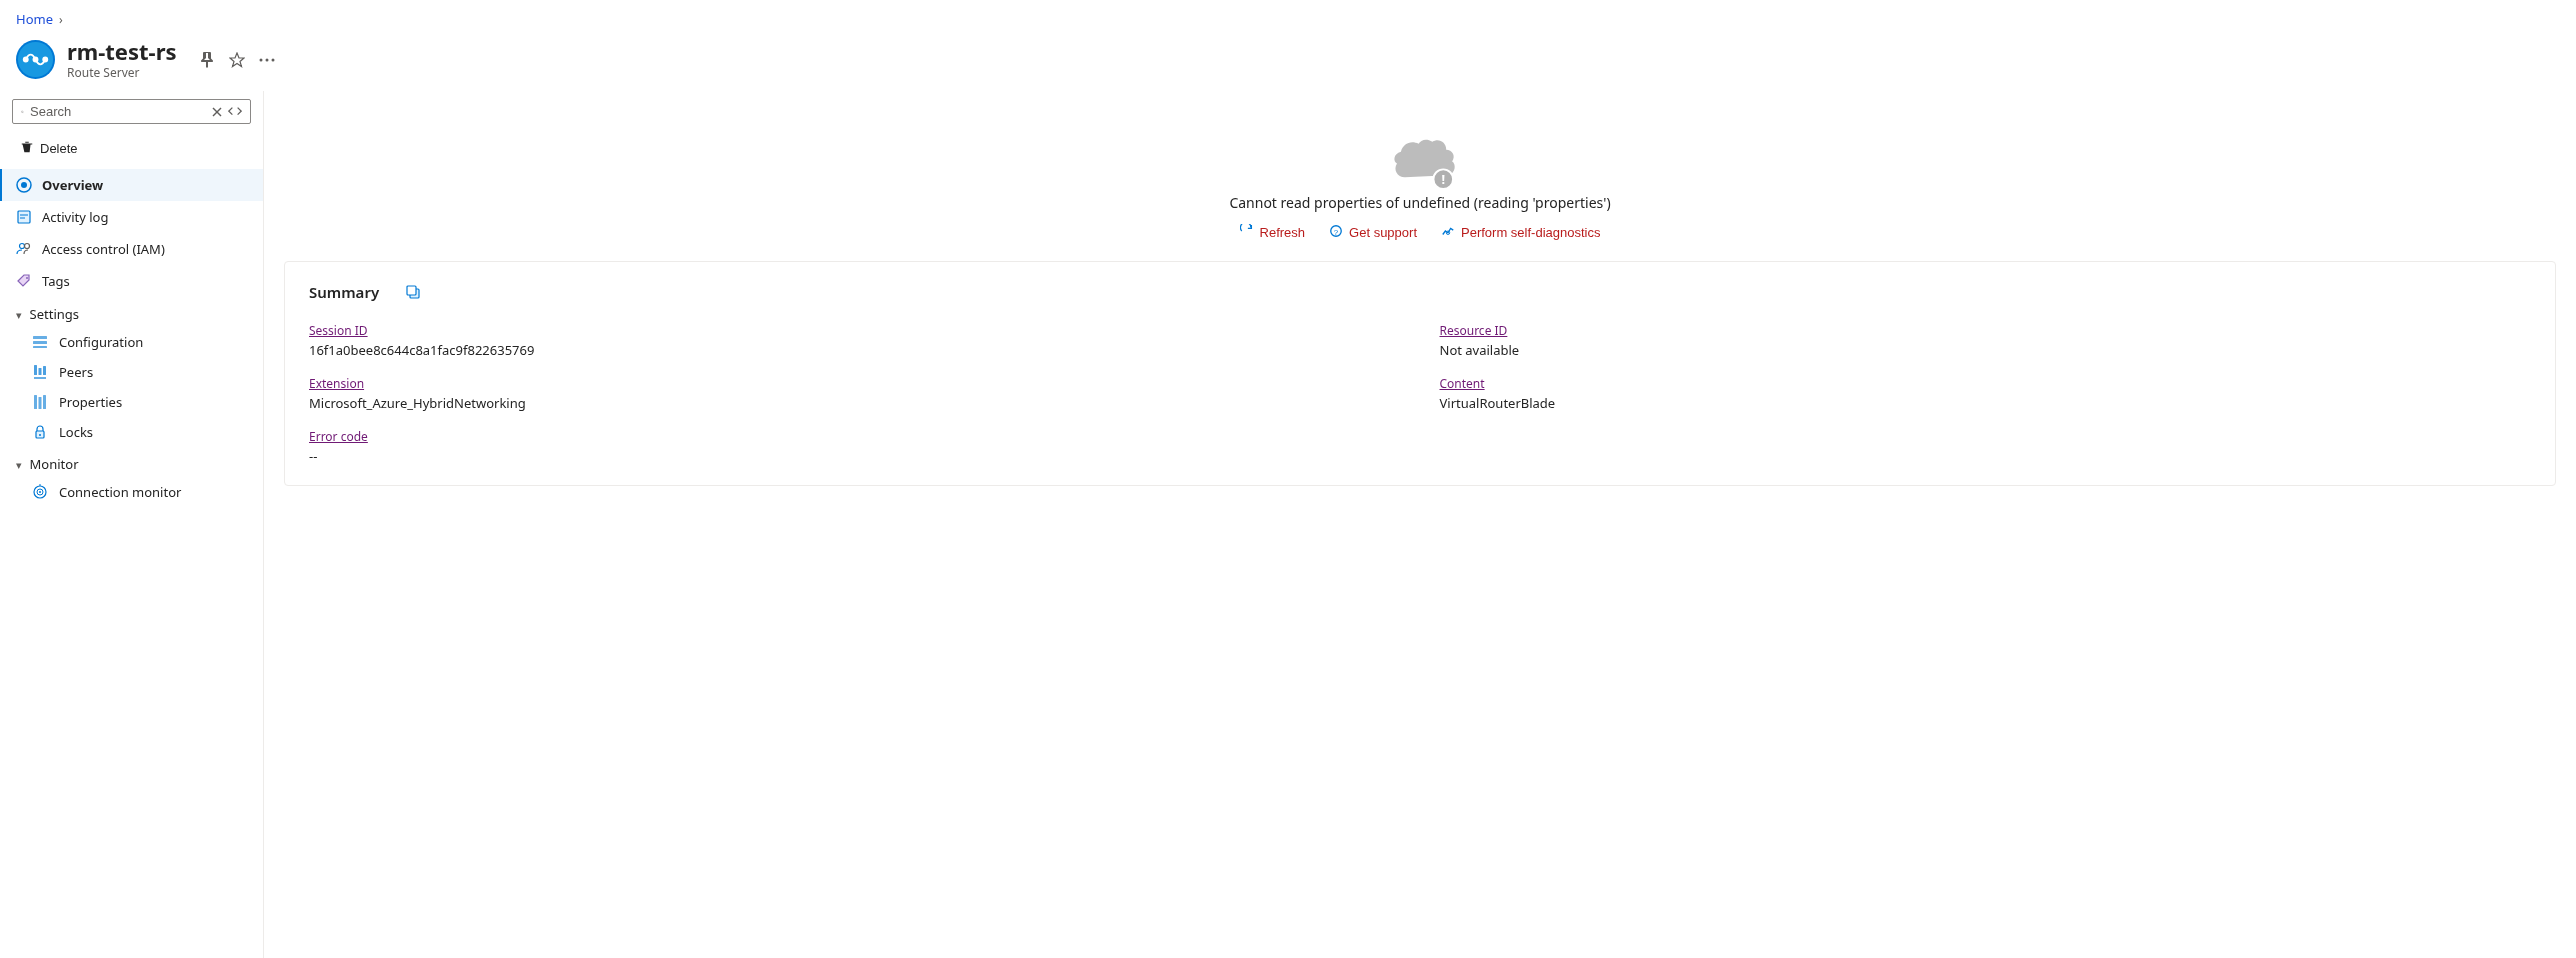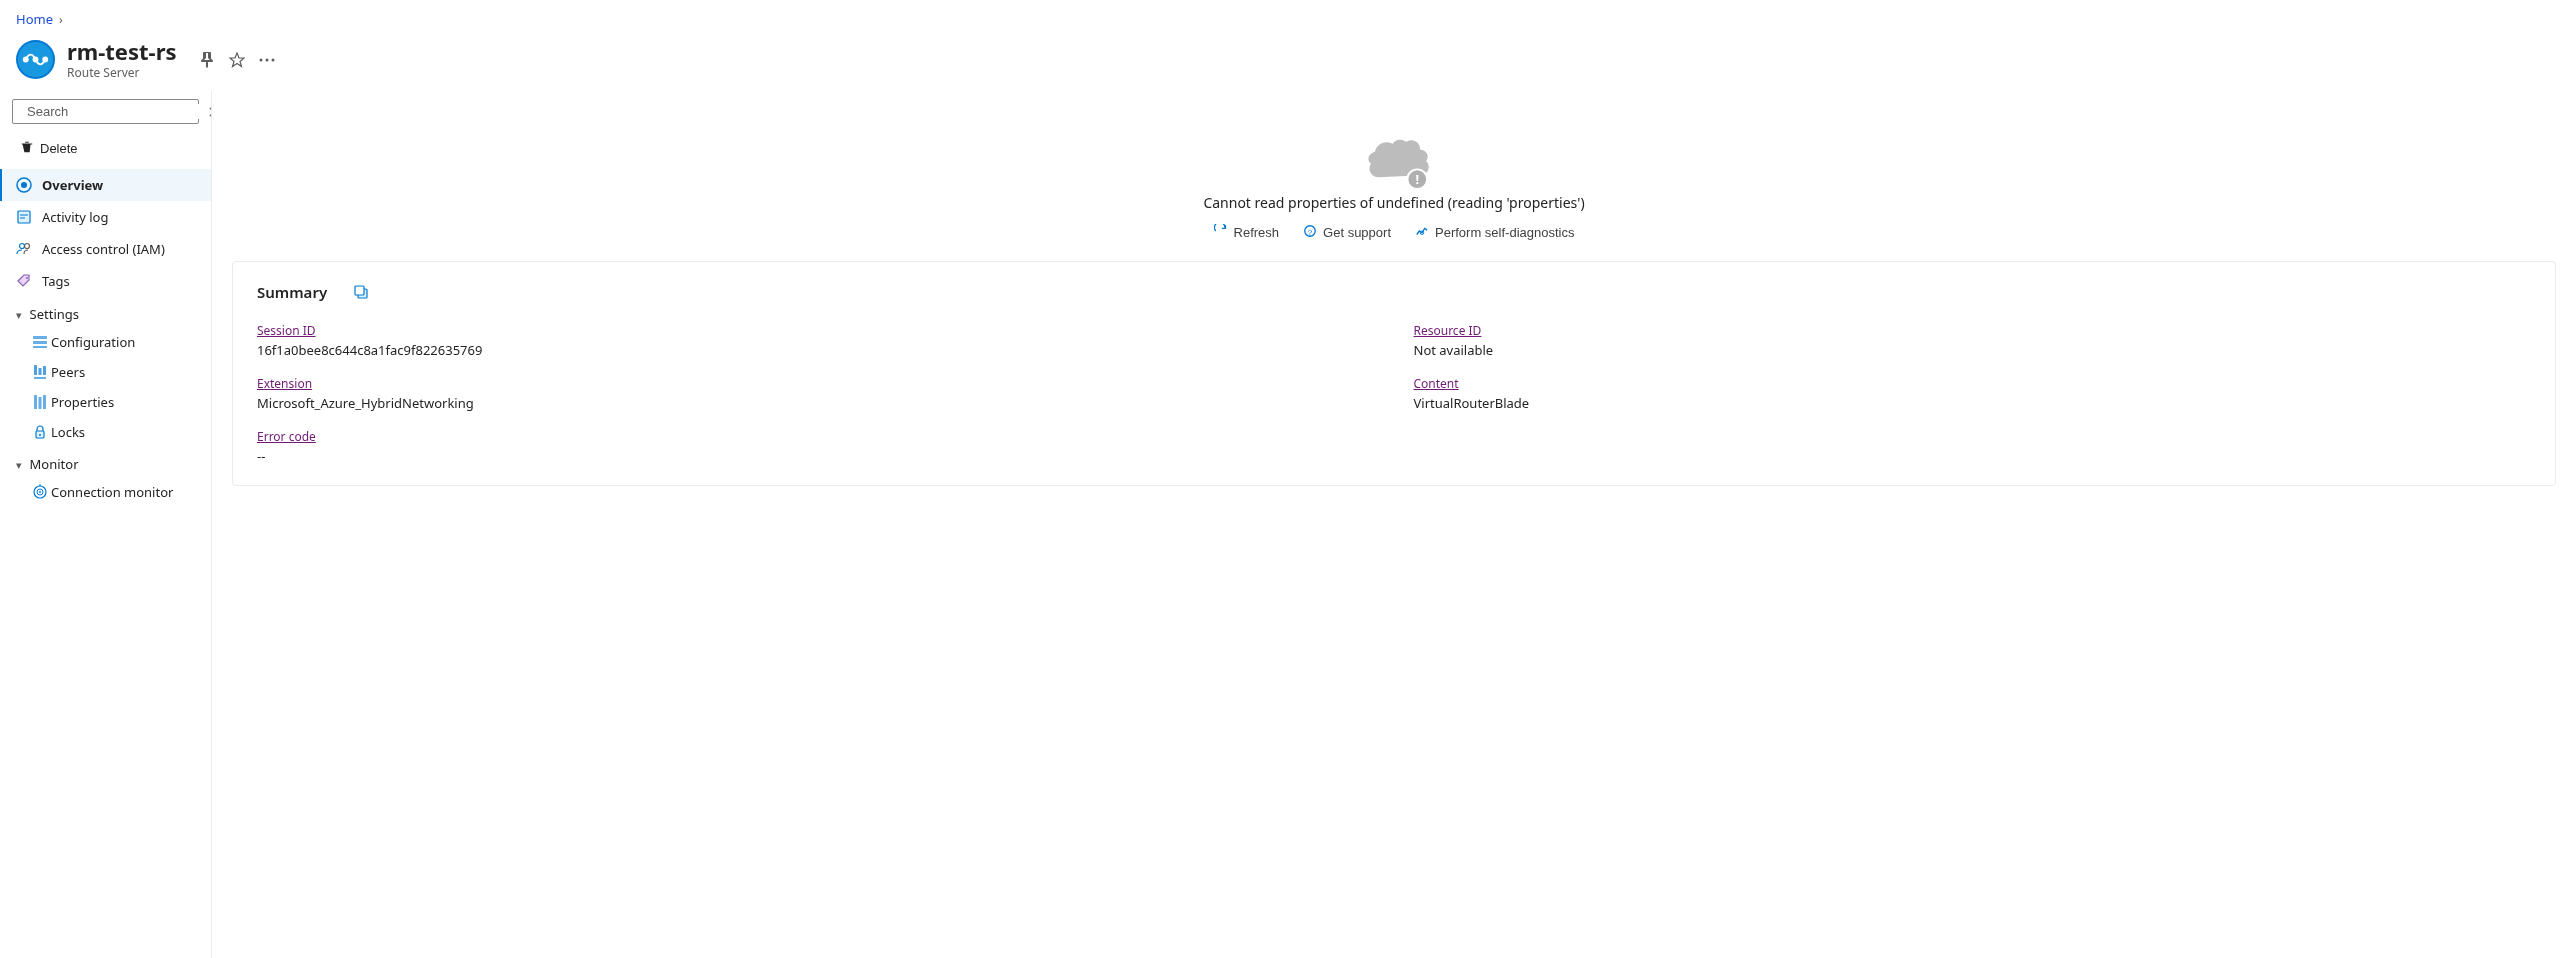--- a/index.html
+++ b/index.html
@@ -24,7 +24,7 @@
     .main-layout { display: flex; flex: 1; overflow: hidden; }
 
     
-    .sidebar { width: 212px; flex-shrink: 0; border-right: 1px solid #edebe9; display: flex; flex-direction: column; overflow-y: auto; padding-bottom: 16px; }
+    .sidebar { width: 264px; flex-shrink: 0; border-right: 1px solid #edebe9; display: flex; flex-direction: column; overflow-y: auto; padding-bottom: 16px; }
     .search-box { display: flex; align-items: center; margin: 8px 12px; border: 1px solid #8a8886; border-radius: 2px; padding: 4px 8px; gap: 6px; background: #fff; }
     .search-box input { border: none; outline: none; font-size: 13px; flex: 1; color: #242424; }
     .search-box input::placeholder { color: #605e5c; }

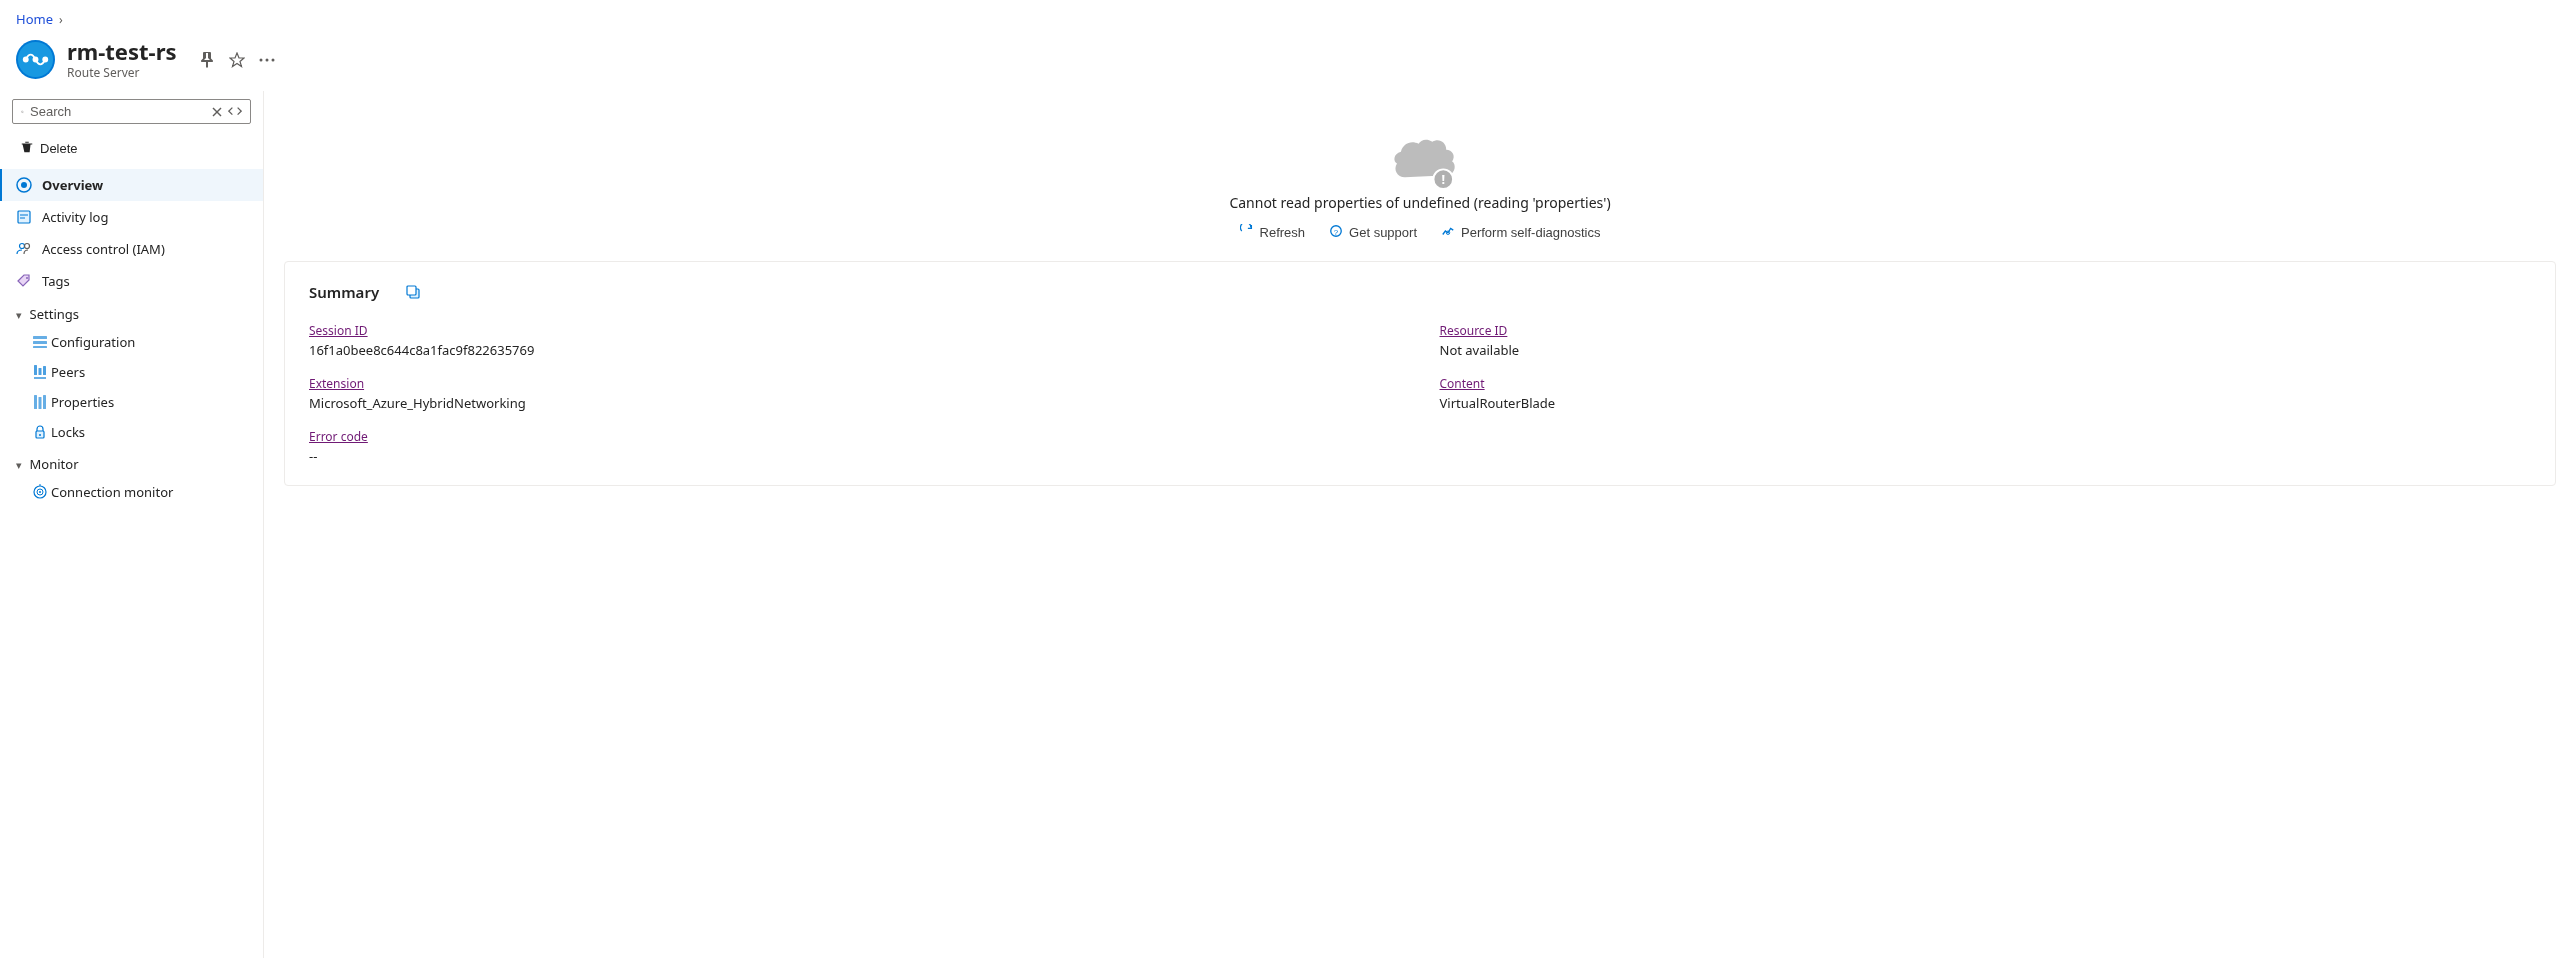--- a/index.html
+++ b/index.html
@@ -53,7 +53,7 @@
     .error-cloud { width: 63px; height: 51px; position: relative; }
     .error-message { font-size: 14px; color: #242424; }
     .error-actions { display: flex; align-items: center; gap: 24px; }
-    .error-action-btn { display: flex; align-items: center; gap: 6px; background: none; border: none; cursor: pointer; color: #404040; font-size: 13px; }
+    .error-action-btn { display: flex; align-items: center; gap: 6px; background: none; border: none; cursor: pointer; color: #b91c1c; font-size: 13px; }
     .error-action-btn .icon { font-size: 14px; }
 
     

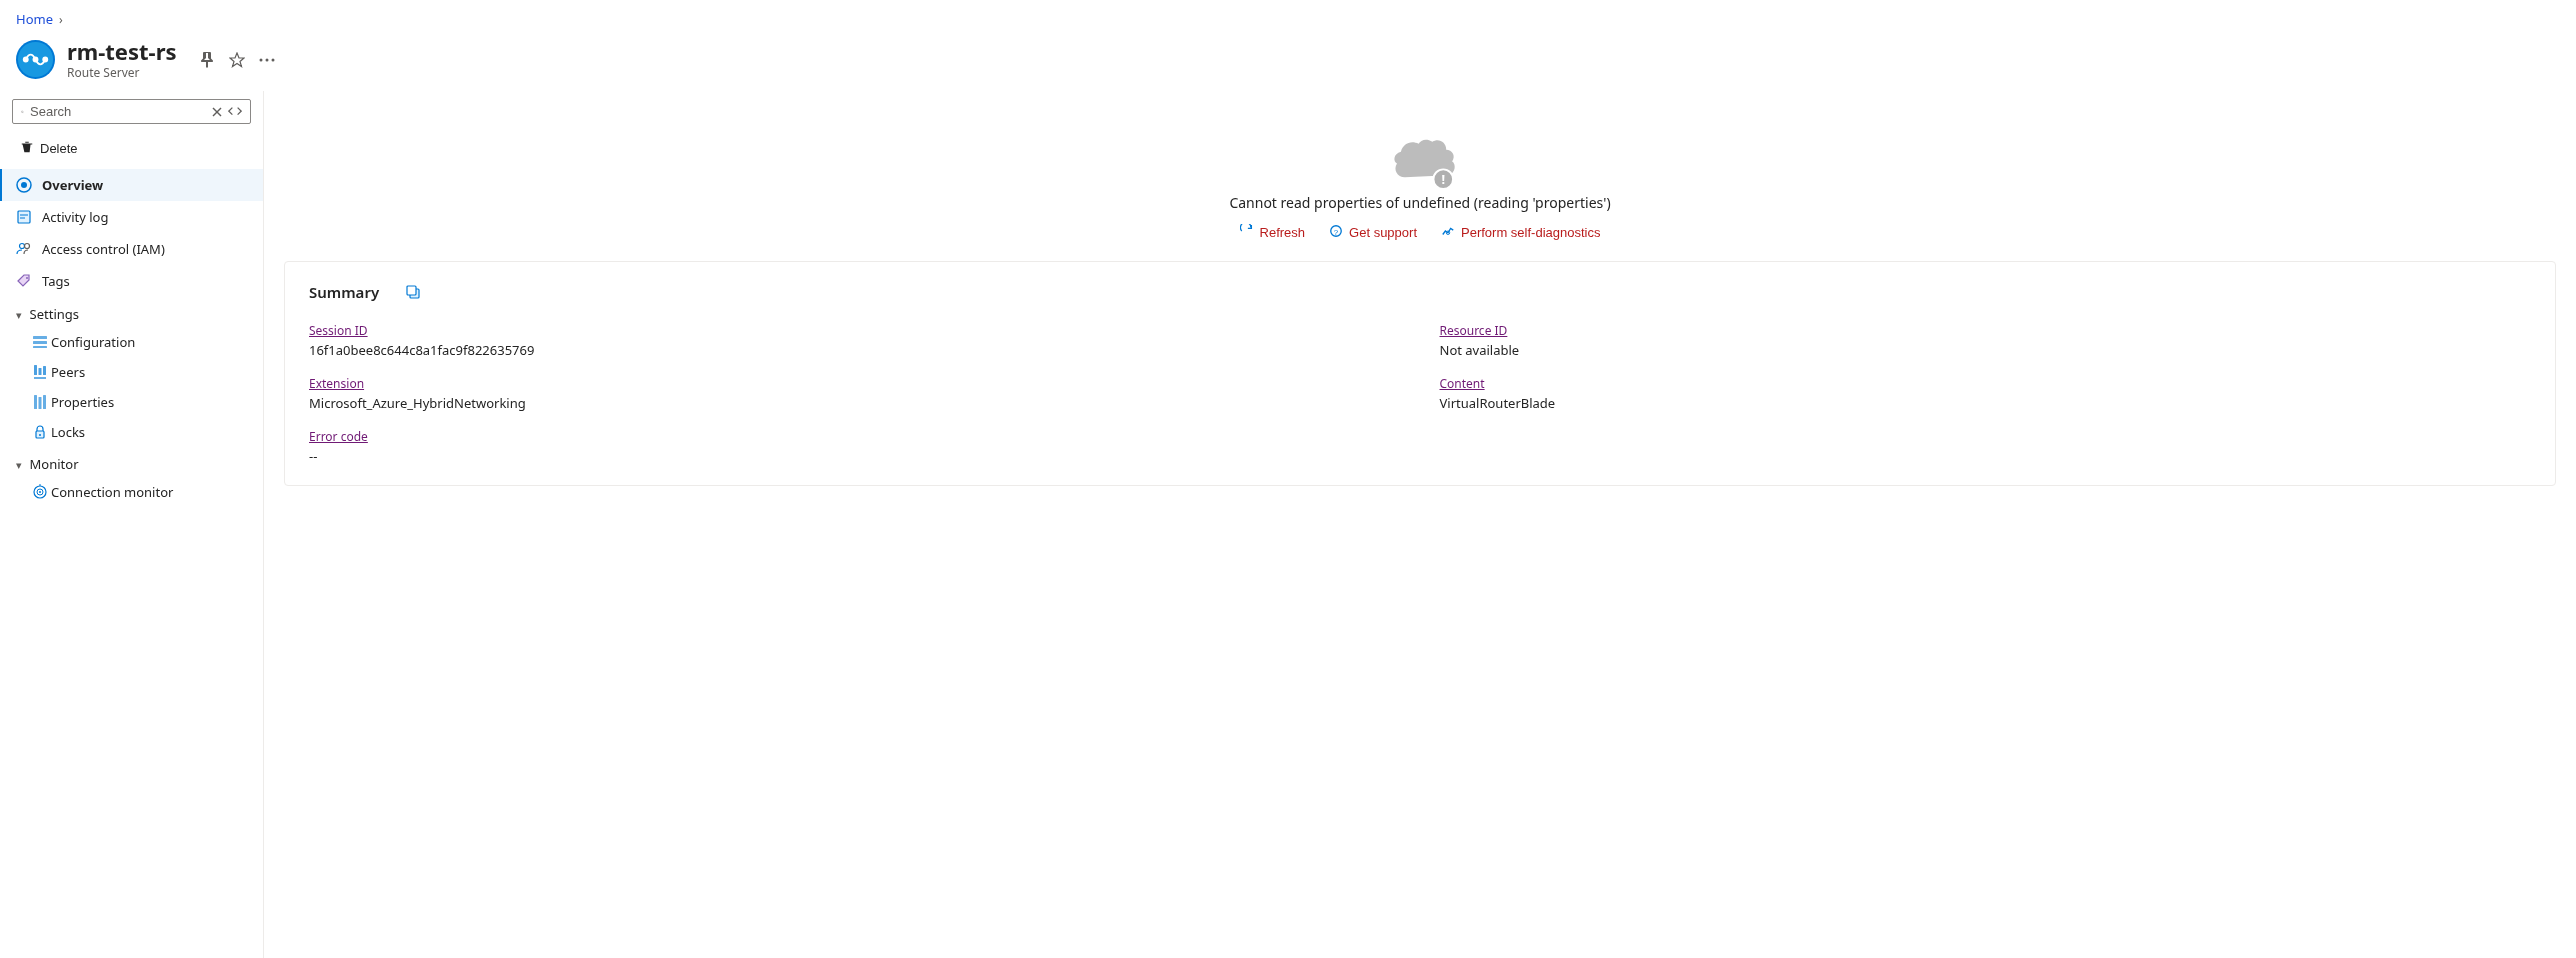--- a/index.html
+++ b/index.html
@@ -42,7 +42,7 @@
     .nav-section { display: flex; align-items: center; gap: 8px; padding: 8px 16px 4px; cursor: pointer; font-size: 13px; color: #242424; font-weight: 400; }
     .nav-section .chevron { font-size: 11px; color: #605e5c; }
     .nav-subitems { padding-left: 0; }
-    .nav-subitem { display: flex; align-items: center; gap: 3px; padding: 6px 16px 6px 32px; cursor: pointer; font-size: 13px; color: #242424; }
+    .nav-subitem { display: flex; align-items: center; gap: 11px; padding: 6px 16px 6px 32px; cursor: pointer; font-size: 13px; color: #242424; }
     .nav-subitem .nav-icon { width: 16px; height: 16px; flex-shrink: 0; display: flex; align-items: center; justify-content: center; }
 
     

